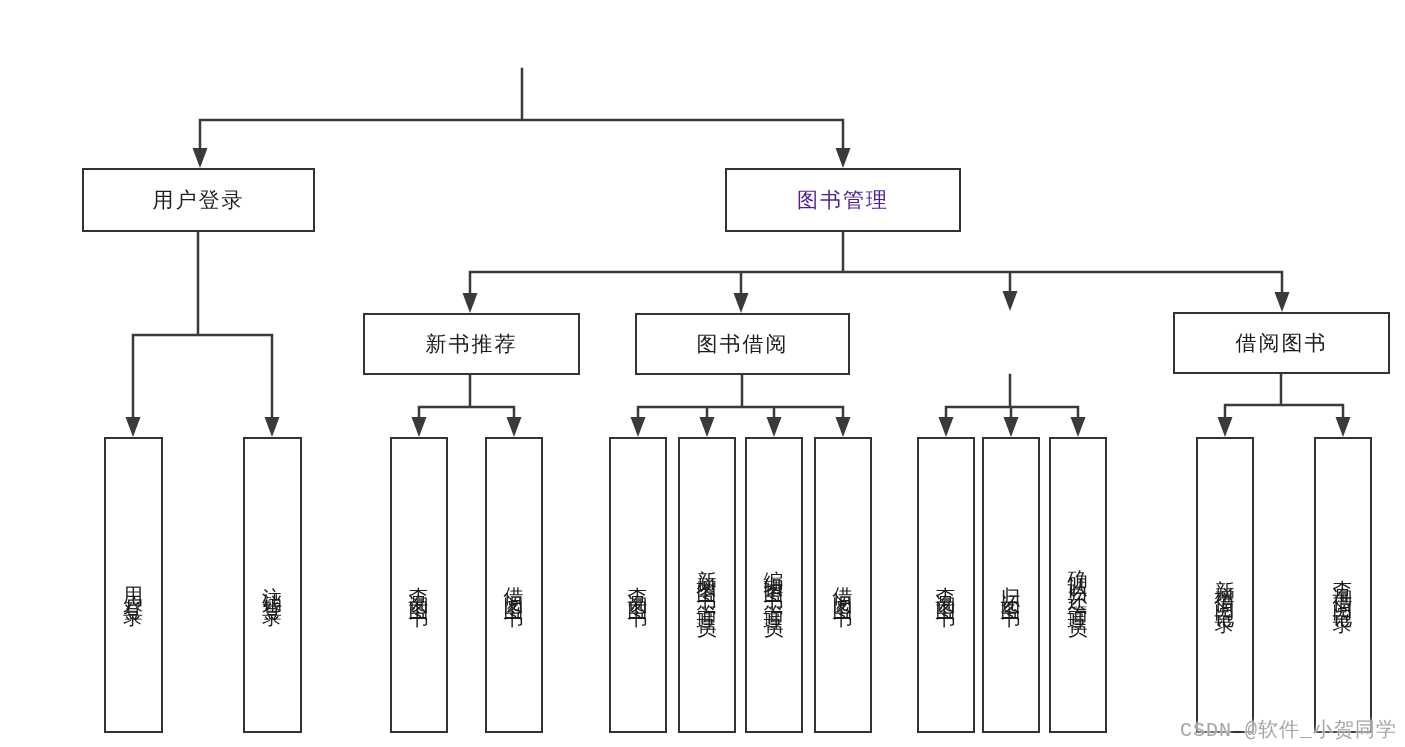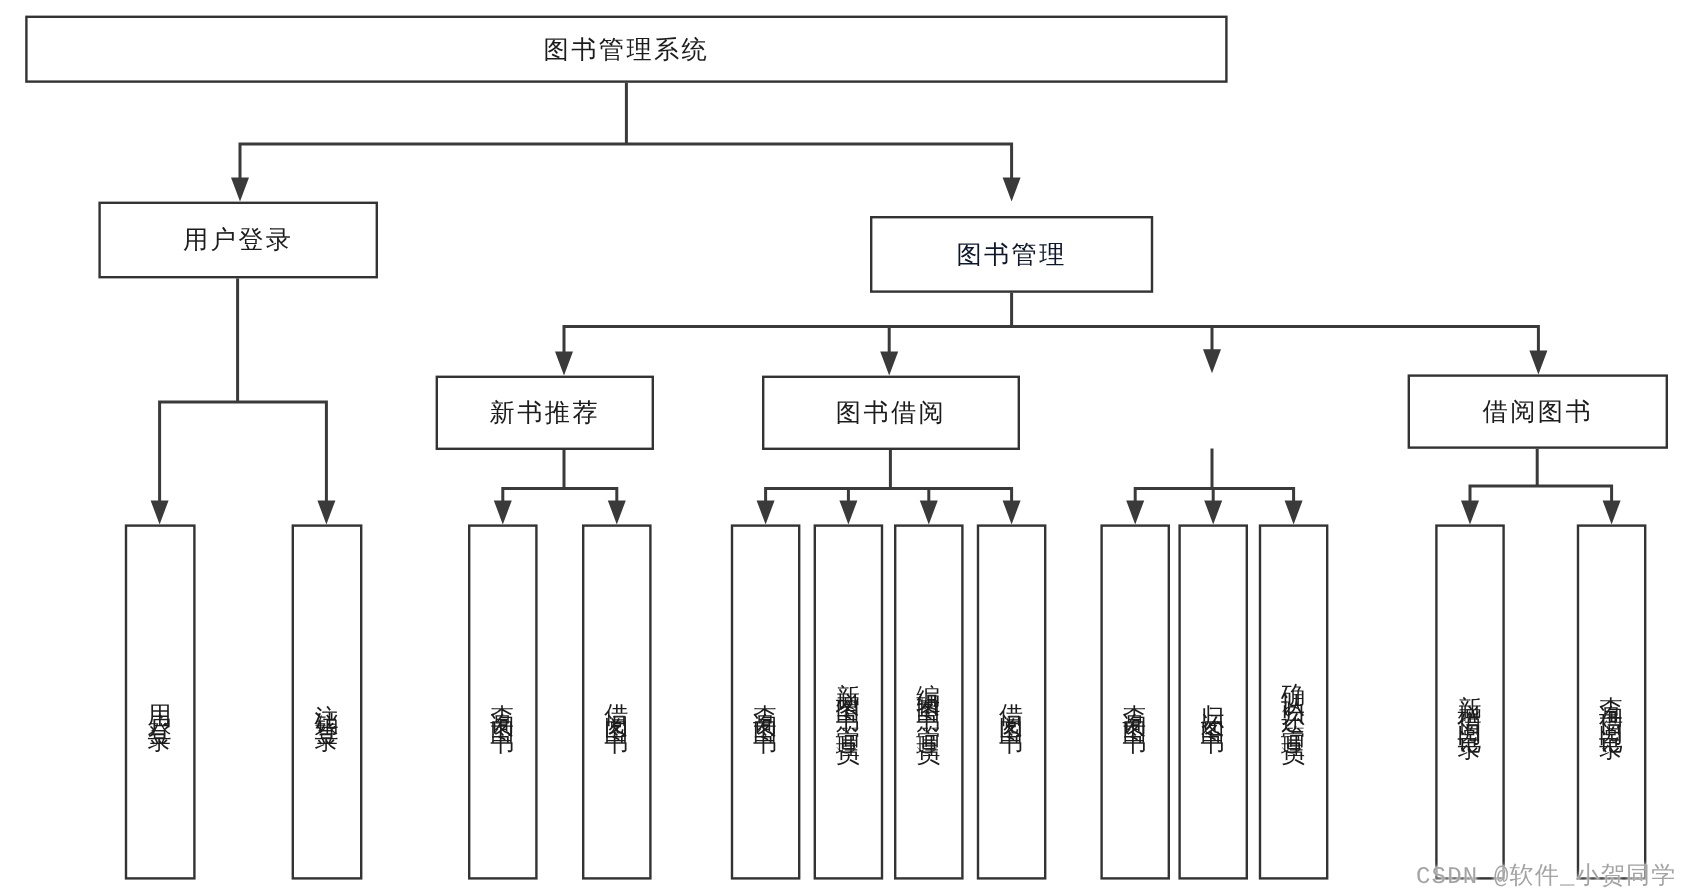--- a/index.html
+++ b/index.html
@@ -66,7 +66,6 @@
       <path d="M200 168L192.5 148L207.5 148ZM843 168L835.5 148L850.5 148ZM133 437L125.5 417L140.5 417ZM272 437L264.5 417L279.5 417ZM470 313L462.5 293L477.5 293ZM741 313L733.5 293L748.5 293ZM1010 311L1002.5 291L1017.5 291ZM1282 312L1274.5 292L1289.5 292ZM419 437L411.5 417L426.5 417ZM514 437L506.5 417L521.5 417ZM638 437L630.5 417L645.5 417ZM707 437L699.5 417L714.5 417ZM774 437L766.5 417L781.5 417ZM843 437L835.5 417L850.5 417ZM946 437L938.5 417L953.5 417ZM1011 437L1003.5 417L1018.5 417ZM1078 437L1070.5 417L1085.5 417ZM1225 437L1217.5 417L1232.5 417ZM1343 437L1335.5 417L1350.5 417Z" fill="#3a3a3a" stroke="none"></path>
     </svg>
   <div class="watermark" style="color: rgb(164, 164, 164);">CSDN @软件_小贺同学</div>
-<div class="node h" style="left: 21px; top: 13px; width: 1002px; height: 56px; border-color: rgb(51, 51, 51); color: rgb(28, 28, 28);">图书管理系统</div>
     <div class="node h" style="left: 82px; top: 168px; width: 233px; height: 64px; border-color: rgb(51, 51, 51); color: rgb(28, 28, 28);">用户登录</div>
     <div class="node h" style="left: 725px; top: 168px; width: 236px; height: 64px; border-color: rgb(51, 51, 51); color: #0f172a; margin-top: 12px;">图书管理</div>
     <div class="node h" style="left: 363px; top: 313px; width: 182px; height: 62px; border-color: rgb(51, 51, 51); color: rgb(28, 28, 28);">新书推荐</div>

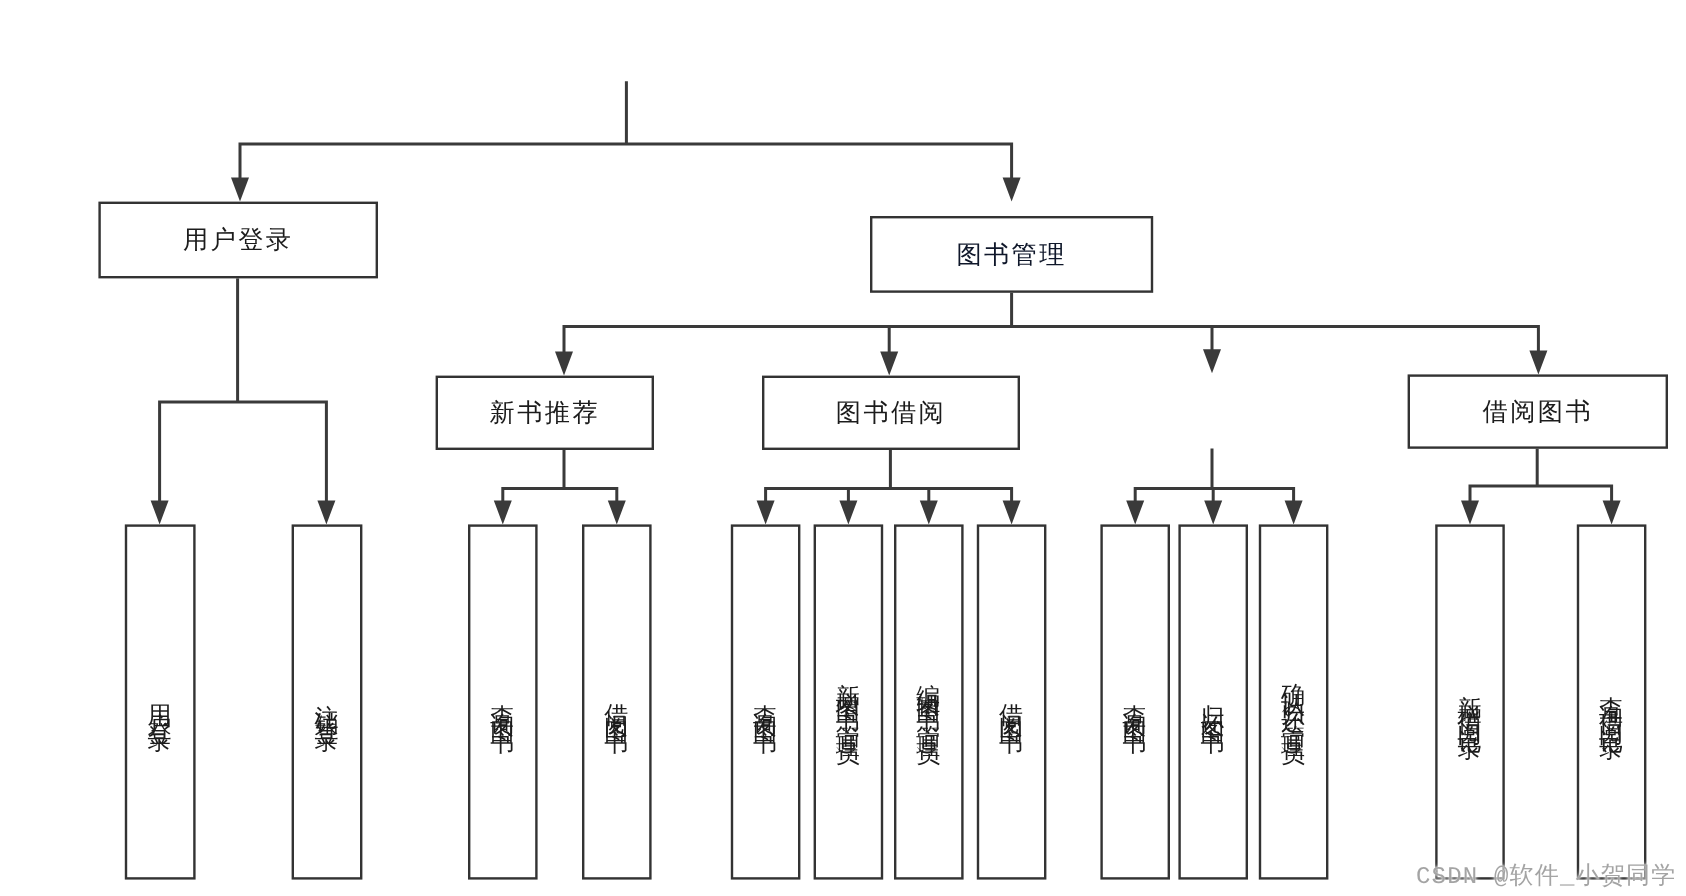--- a/index.html
+++ b/index.html
@@ -67,7 +67,7 @@
     </svg>
   <div class="watermark" style="color: rgb(164, 164, 164);">CSDN @软件_小贺同学</div>
     <div class="node h" style="left: 82px; top: 168px; width: 233px; height: 64px; border-color: rgb(51, 51, 51); color: rgb(28, 28, 28);">用户登录</div>
-    <div class="node h" style="left: 725px; top: 168px; width: 236px; height: 64px; border-color: rgb(51, 51, 51); color: #0f172a; margin-top: 12px;">图书管理</div>
+    <div class="node h" style="left: 725px; top: 168px; width: 236px; height: 64px; border-color: rgb(51, 51, 51); color: #4c1d95;">图书管理</div>
     <div class="node h" style="left: 363px; top: 313px; width: 182px; height: 62px; border-color: rgb(51, 51, 51); color: rgb(28, 28, 28);">新书推荐</div>
     <div class="node h" style="left: 635px; top: 313px; width: 215px; height: 62px; border-color: rgb(51, 51, 51); color: rgb(28, 28, 28);">图书借阅</div>
     <div class="node h" style="left: 1173px; top: 312px; width: 217px; height: 62px; border-color: rgb(51, 51, 51); color: rgb(28, 28, 28);">借阅图书</div>

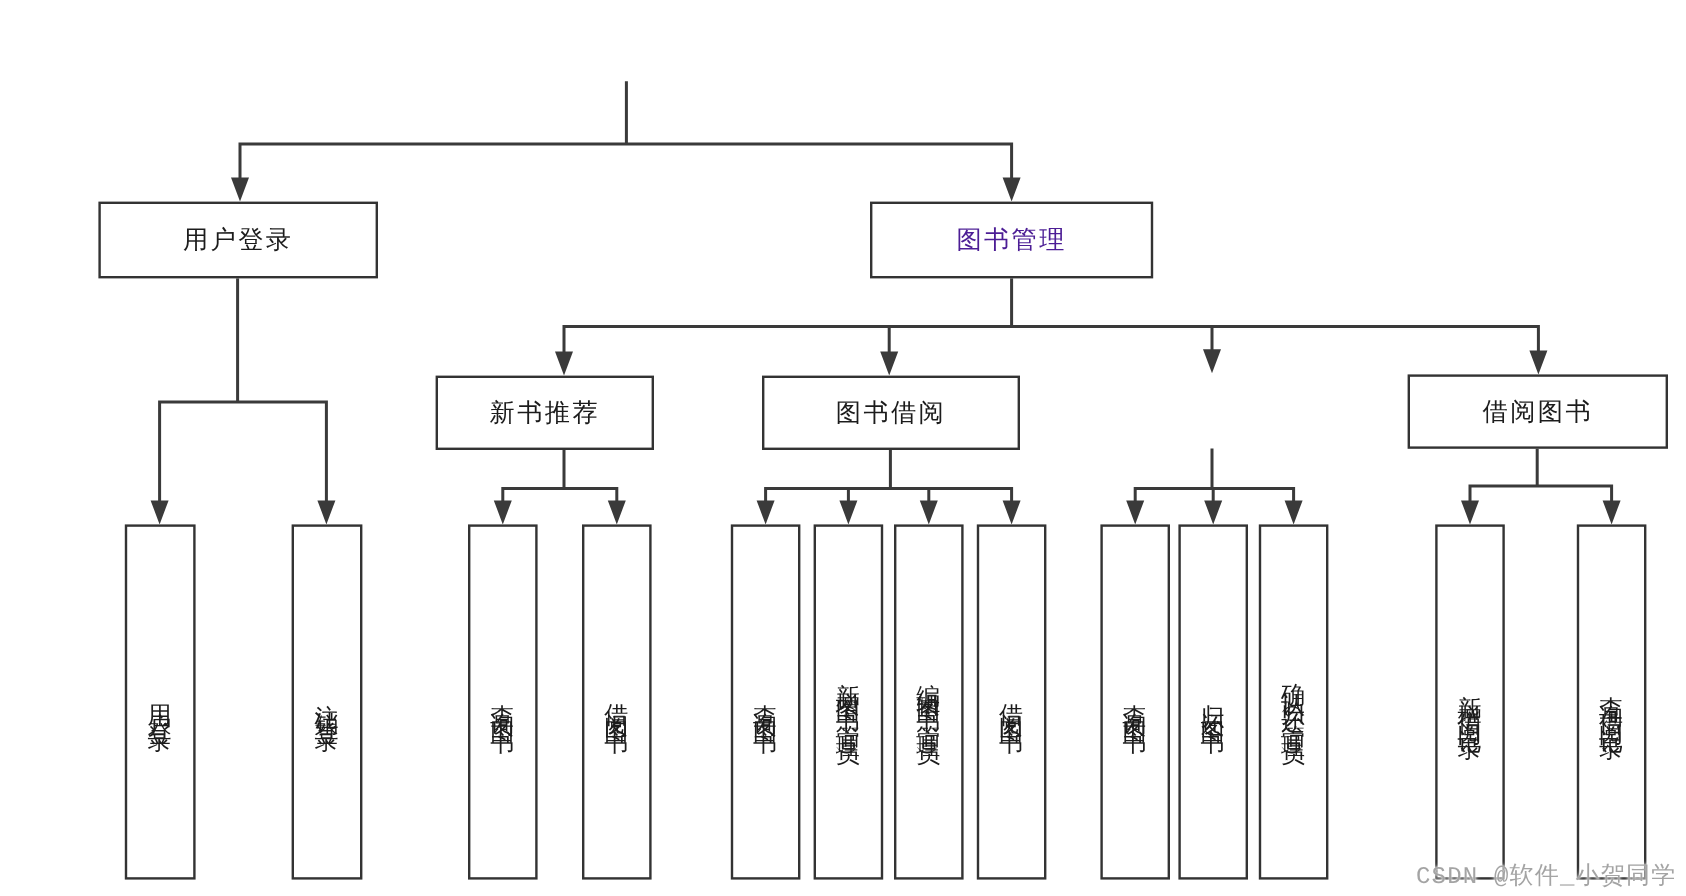--- a/index.html
+++ b/index.html
@@ -68,7 +68,7 @@
   <div class="watermark" style="color: rgb(164, 164, 164);">CSDN @软件_小贺同学</div>
     <div class="node h" style="left: 82px; top: 168px; width: 233px; height: 64px; border-color: rgb(51, 51, 51); color: rgb(28, 28, 28);">用户登录</div>
     <div class="node h" style="left: 725px; top: 168px; width: 236px; height: 64px; border-color: rgb(51, 51, 51); color: #4c1d95;">图书管理</div>
-    <div class="node h" style="left: 363px; top: 313px; width: 182px; height: 62px; border-color: rgb(51, 51, 51); color: rgb(28, 28, 28);">新书推荐</div>
+    <div class="node h" style="left: 363px; top: 313px; width: 217px; height: 62px; border-color: rgb(51, 51, 51); color: rgb(28, 28, 28);">新书推荐</div>
     <div class="node h" style="left: 635px; top: 313px; width: 215px; height: 62px; border-color: rgb(51, 51, 51); color: rgb(28, 28, 28);">图书借阅</div>
     <div class="node h" style="left: 1173px; top: 312px; width: 217px; height: 62px; border-color: rgb(51, 51, 51); color: rgb(28, 28, 28);">借阅图书</div>
     <div class="node v" style="left: 104px; top: 437px; width: 59px; height: 296px; border-color: rgb(51, 51, 51); color: rgb(28, 28, 28);">用户登录</div>

